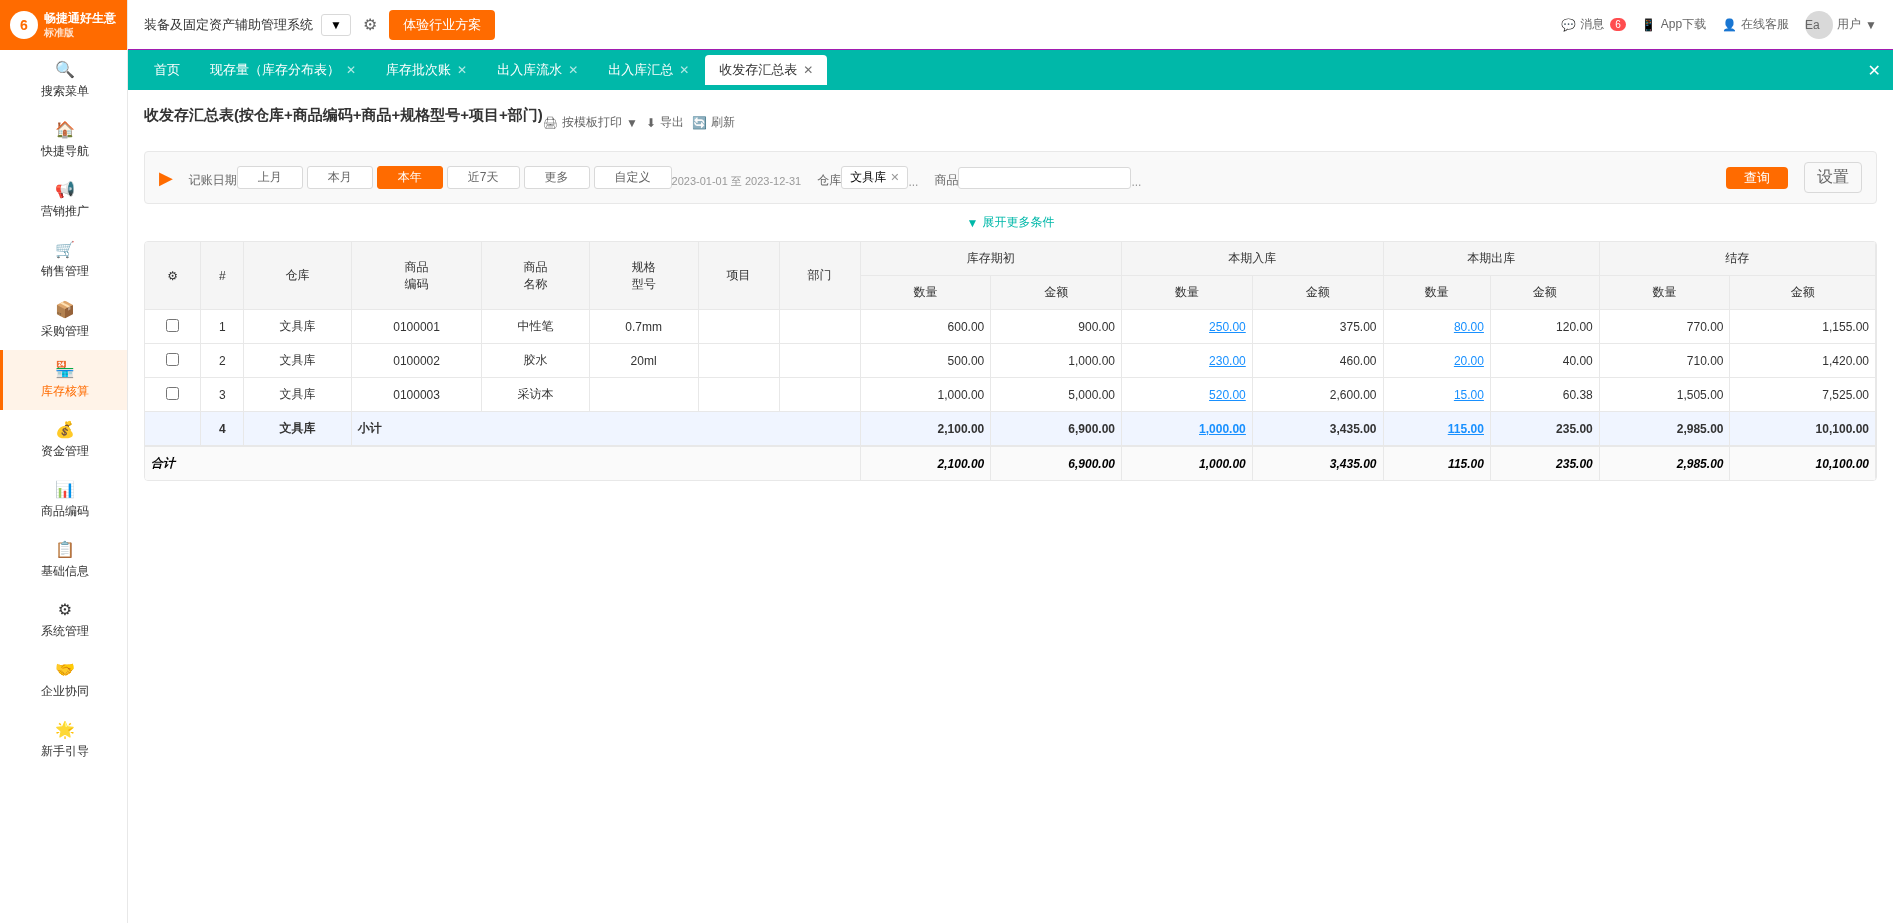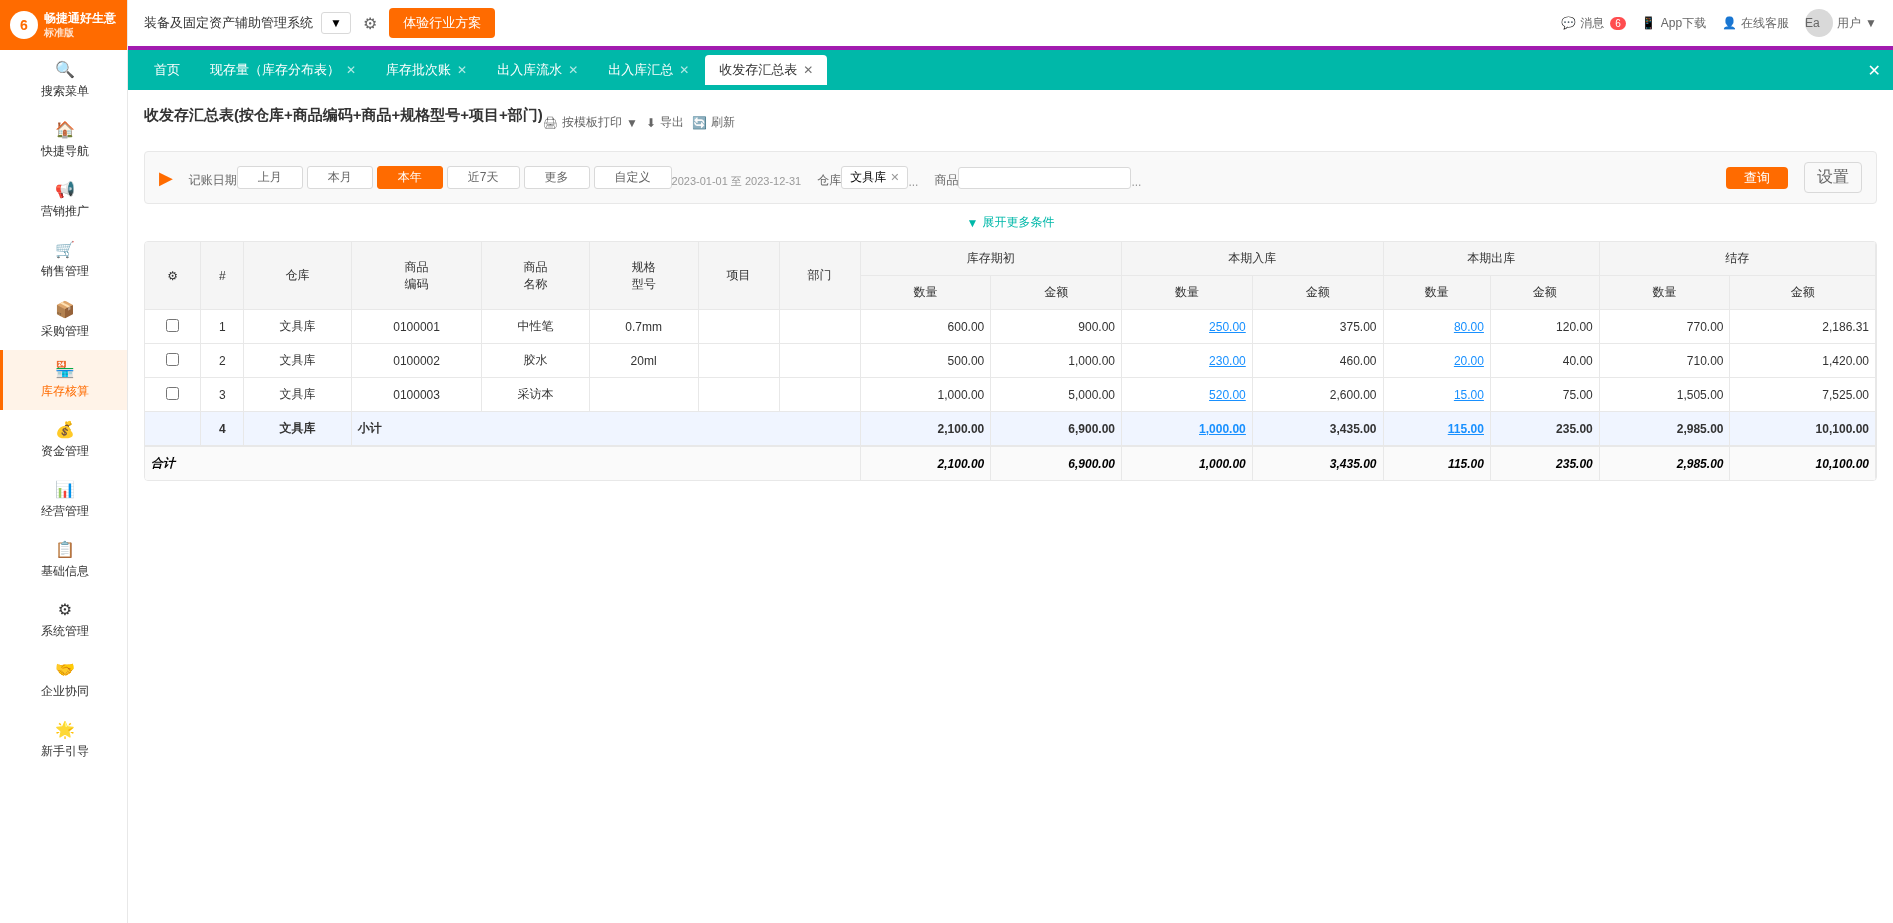--- a/index.html
+++ b/index.html
@@ -72,7 +72,7 @@
     .right-actions-bar { display: flex; align-items: center; gap: 8px; }
 
     
-    .app-header { background: #fff; height: 50px; border-bottom: 4px solid #a21caf; display: flex; align-items: center; padding: 0 16px; gap: 12px; }
+    .app-header { background: #fff; height: 50px; border-bottom: 1px solid #a21caf; display: flex; align-items: center; padding: 0 16px; gap: 12px; }
     .app-title { display: flex; align-items: center; gap: 8px; }
     .app-title-text { font-size: 13px; color: #333; }
     .dropdown-btn { border: 1px solid #d9d9d9; background: #fff; padding: 3px 8px; border-radius: 3px; cursor: pointer; font-size: 12px; }

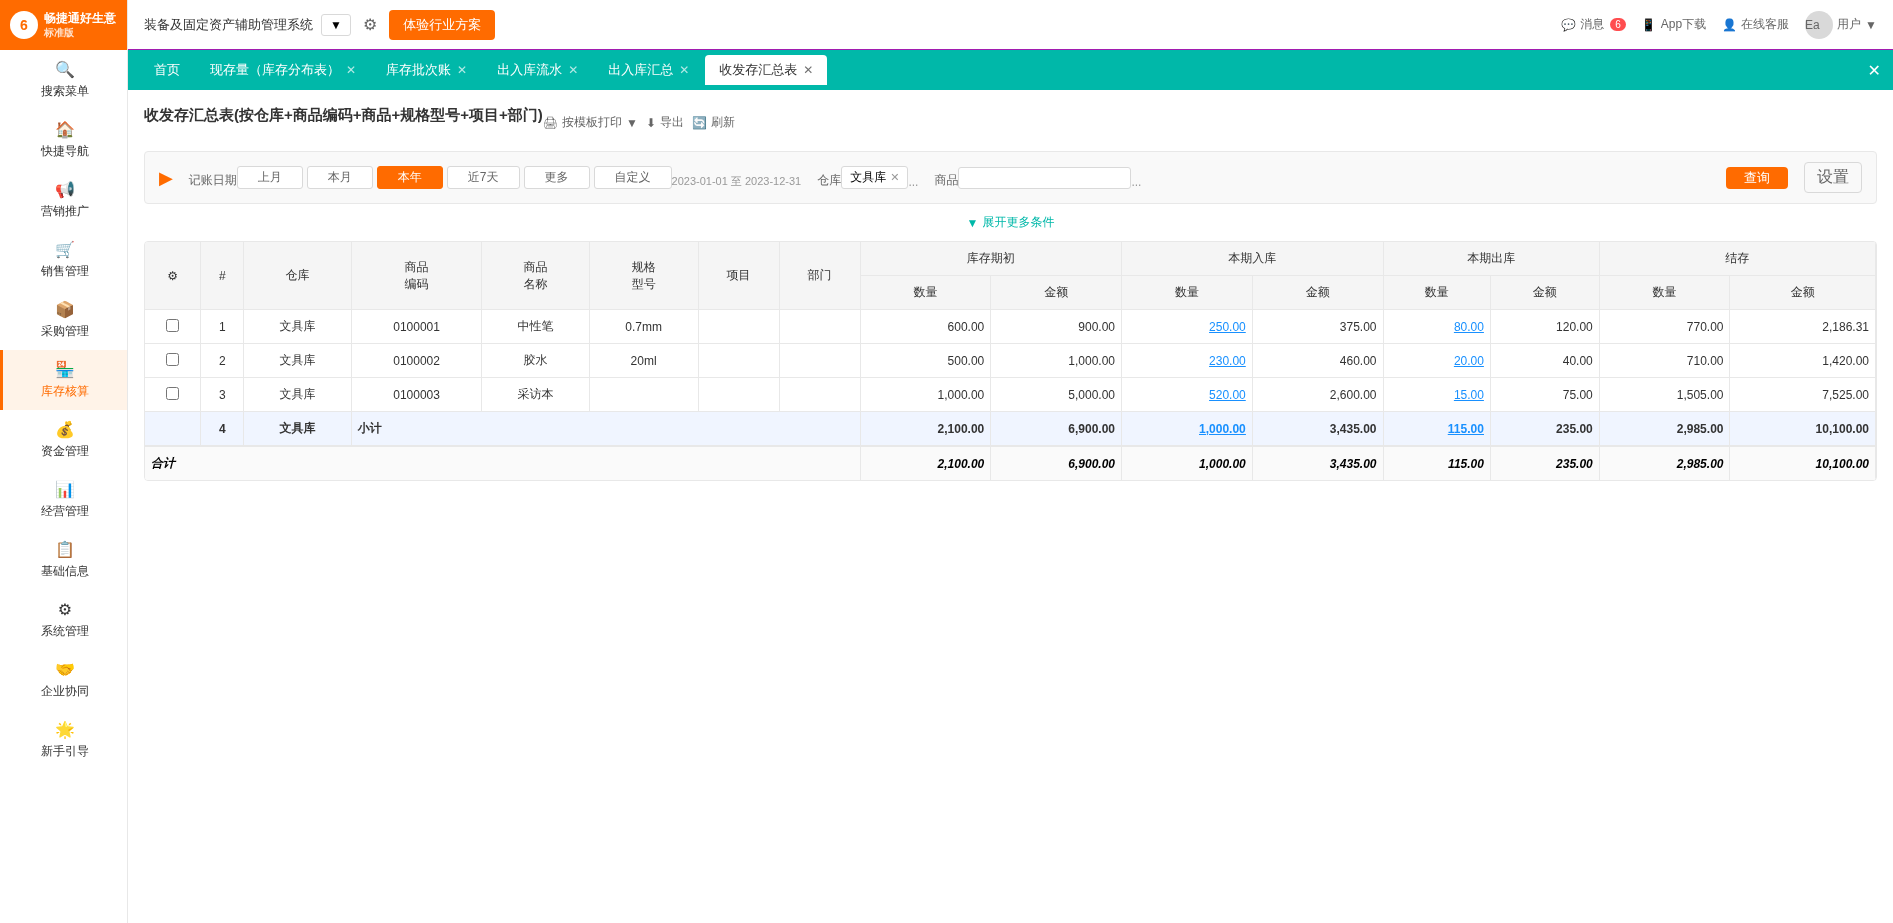--- a/index.html
+++ b/index.html
@@ -313,7 +313,7 @@
       <td class="td-num td-link">80.00</td>
       <td class="td-num">120.00</td>
       <td class="td-num">770.00</td>
-      <td class="td-num">2,186.31</td>
+      <td class="td-num">1,155.00</td>
     </tr>
               <tr>
       <td><input type="checkbox" style=""></td>

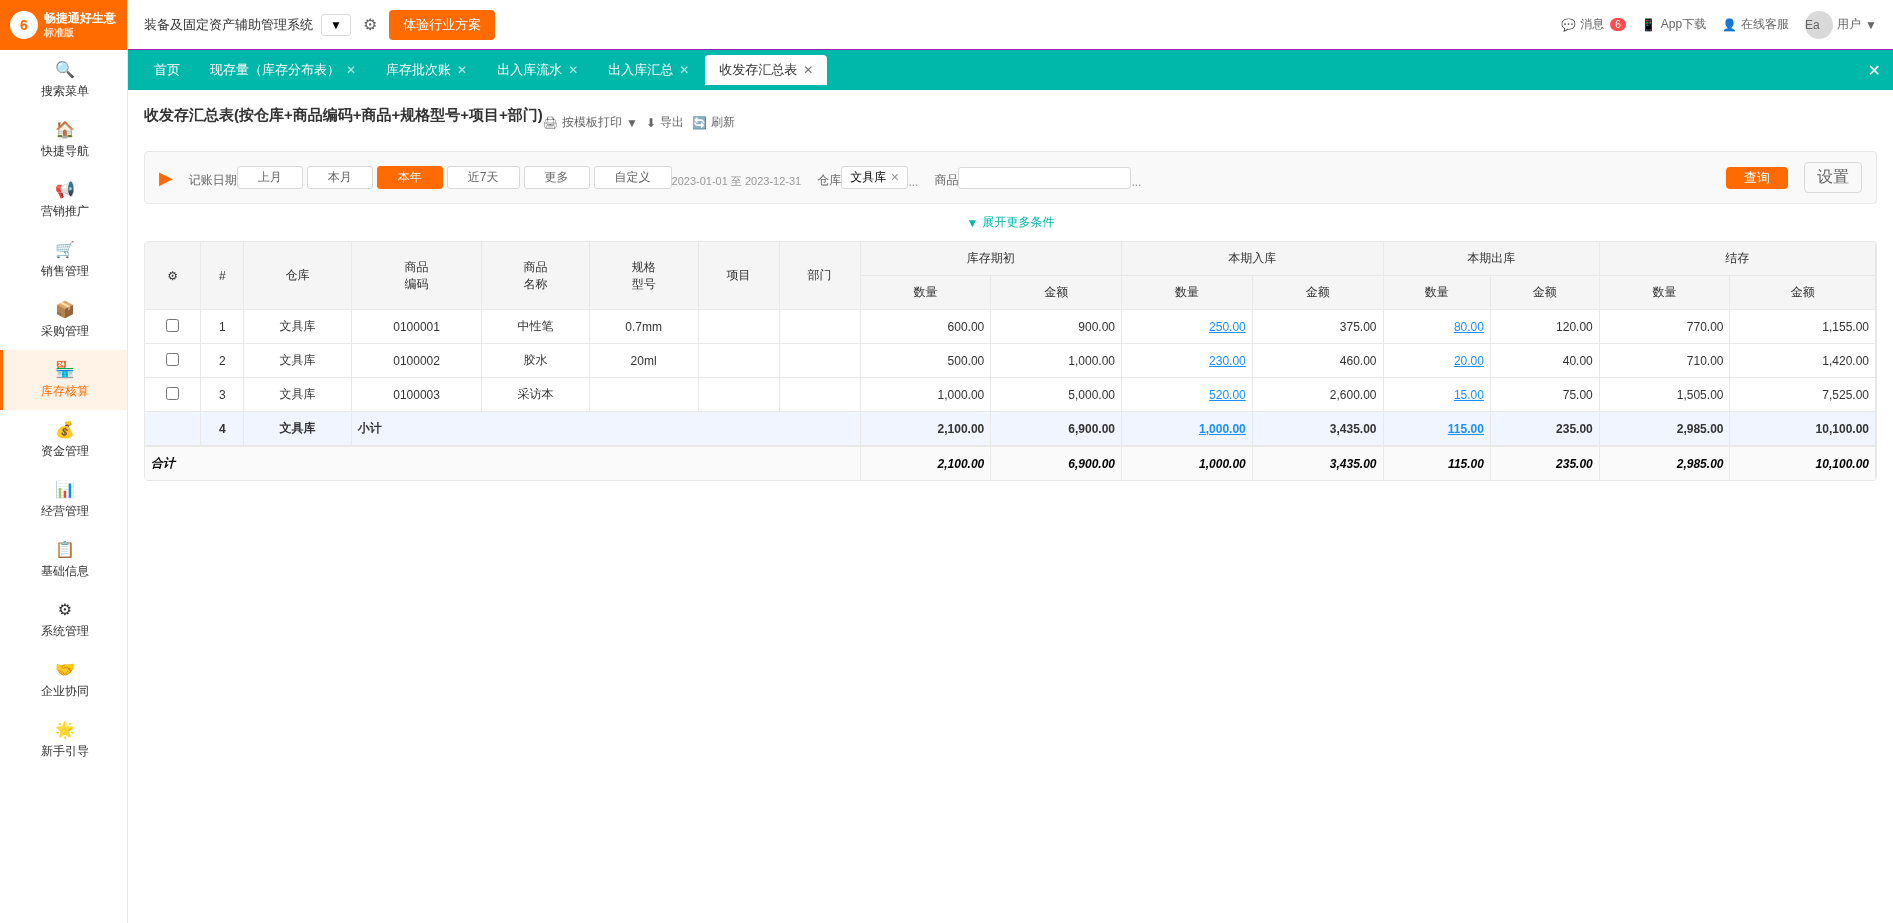--- a/index.html
+++ b/index.html
@@ -347,7 +347,7 @@
       <td class="td-num td-link">520.00</td>
       <td class="td-num">2,600.00</td>
       <td class="td-num td-link">15.00</td>
-      <td class="td-num">75.00</td>
+      <td class="td-num">60.38</td>
       <td class="td-num">1,505.00</td>
       <td class="td-num">7,525.00</td>
     </tr>

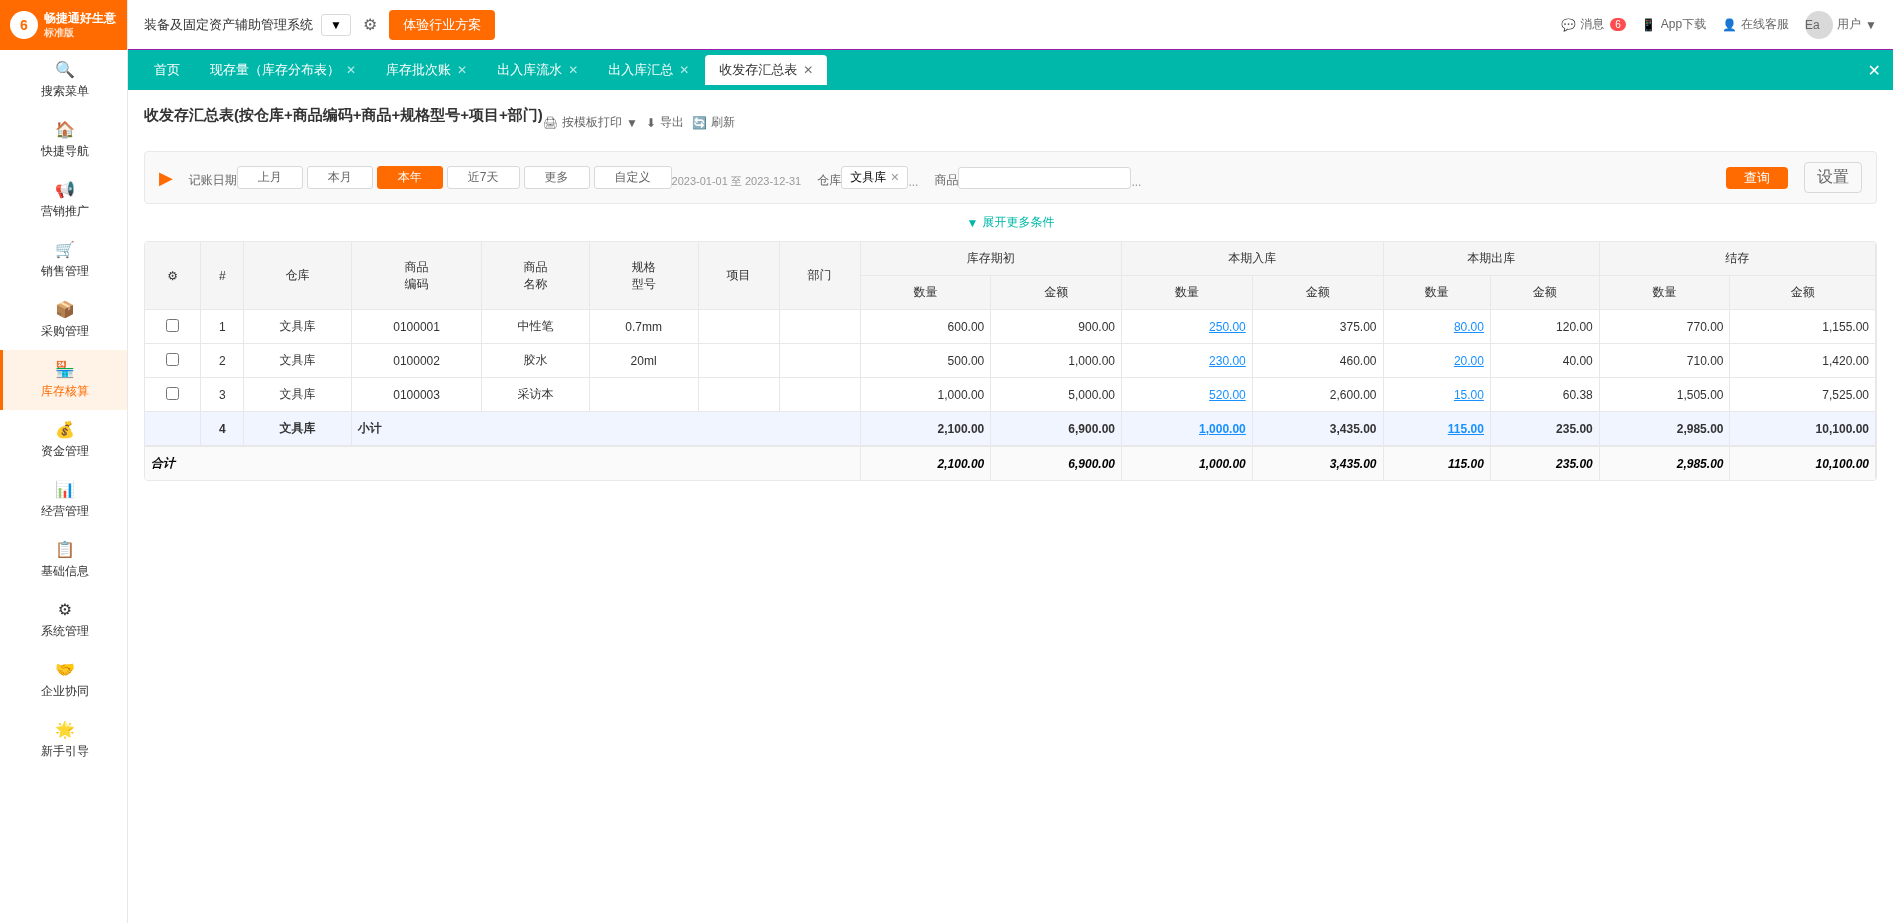--- a/index.html
+++ b/index.html
@@ -123,7 +123,7 @@
     </div>
       <div class="sidebar-item">
       <span class="sidebar-item-icon">📊</span>
-      <span>经营管理</span>
+      <span>商品编码</span>
     </div>
       <div class="sidebar-item">
       <span class="sidebar-item-icon">📋</span>

